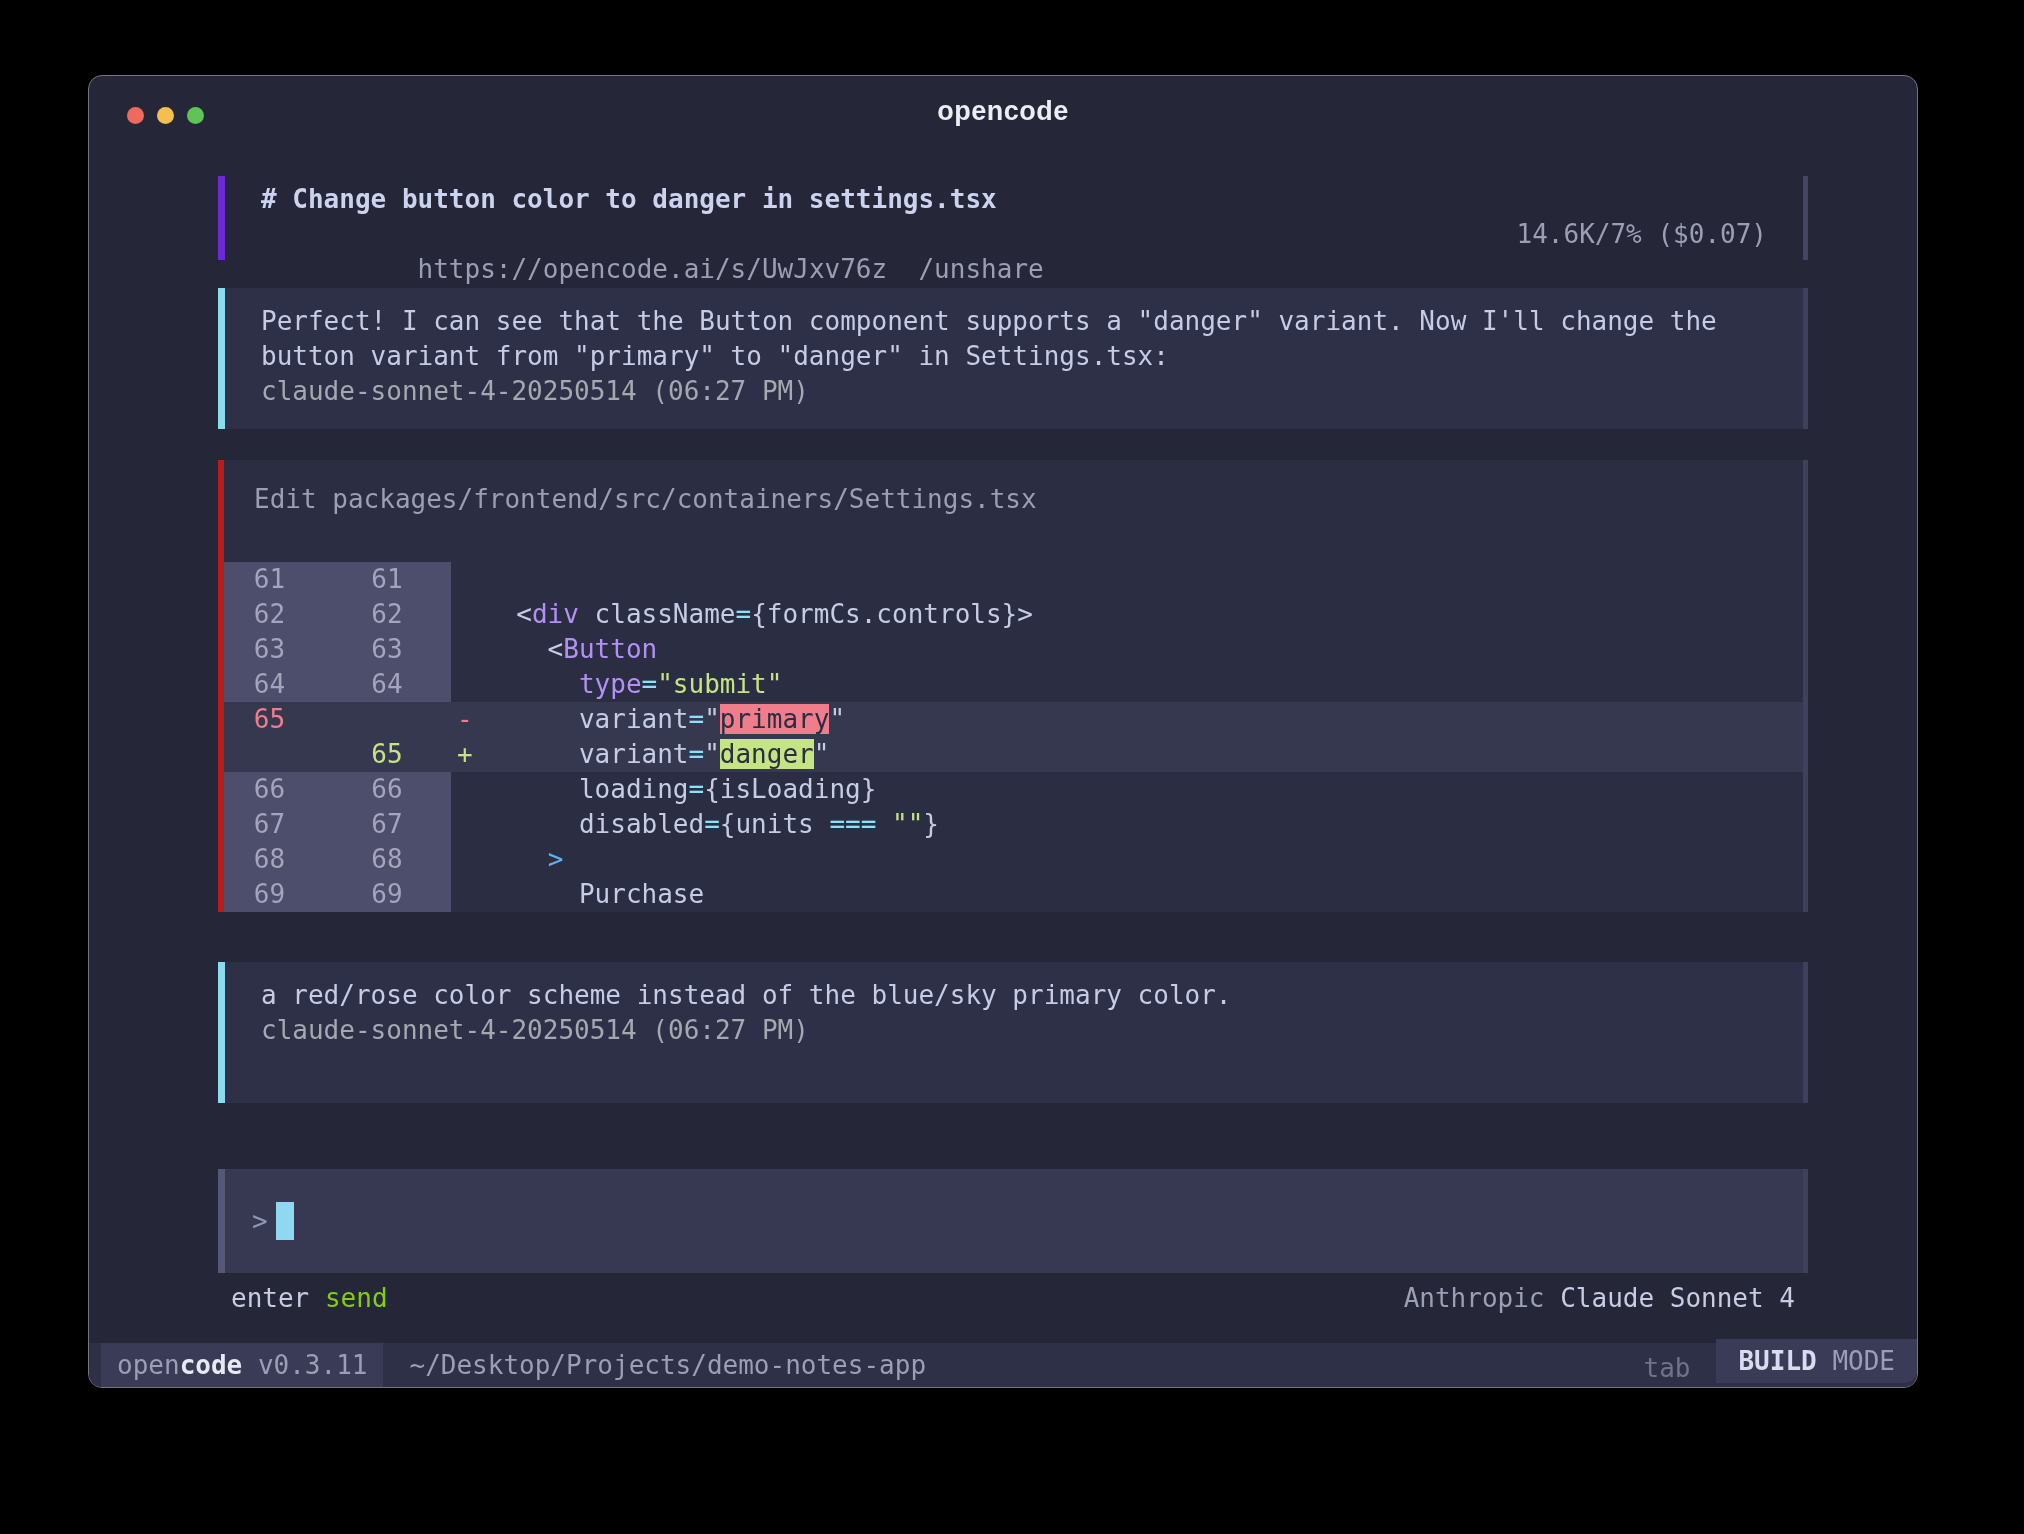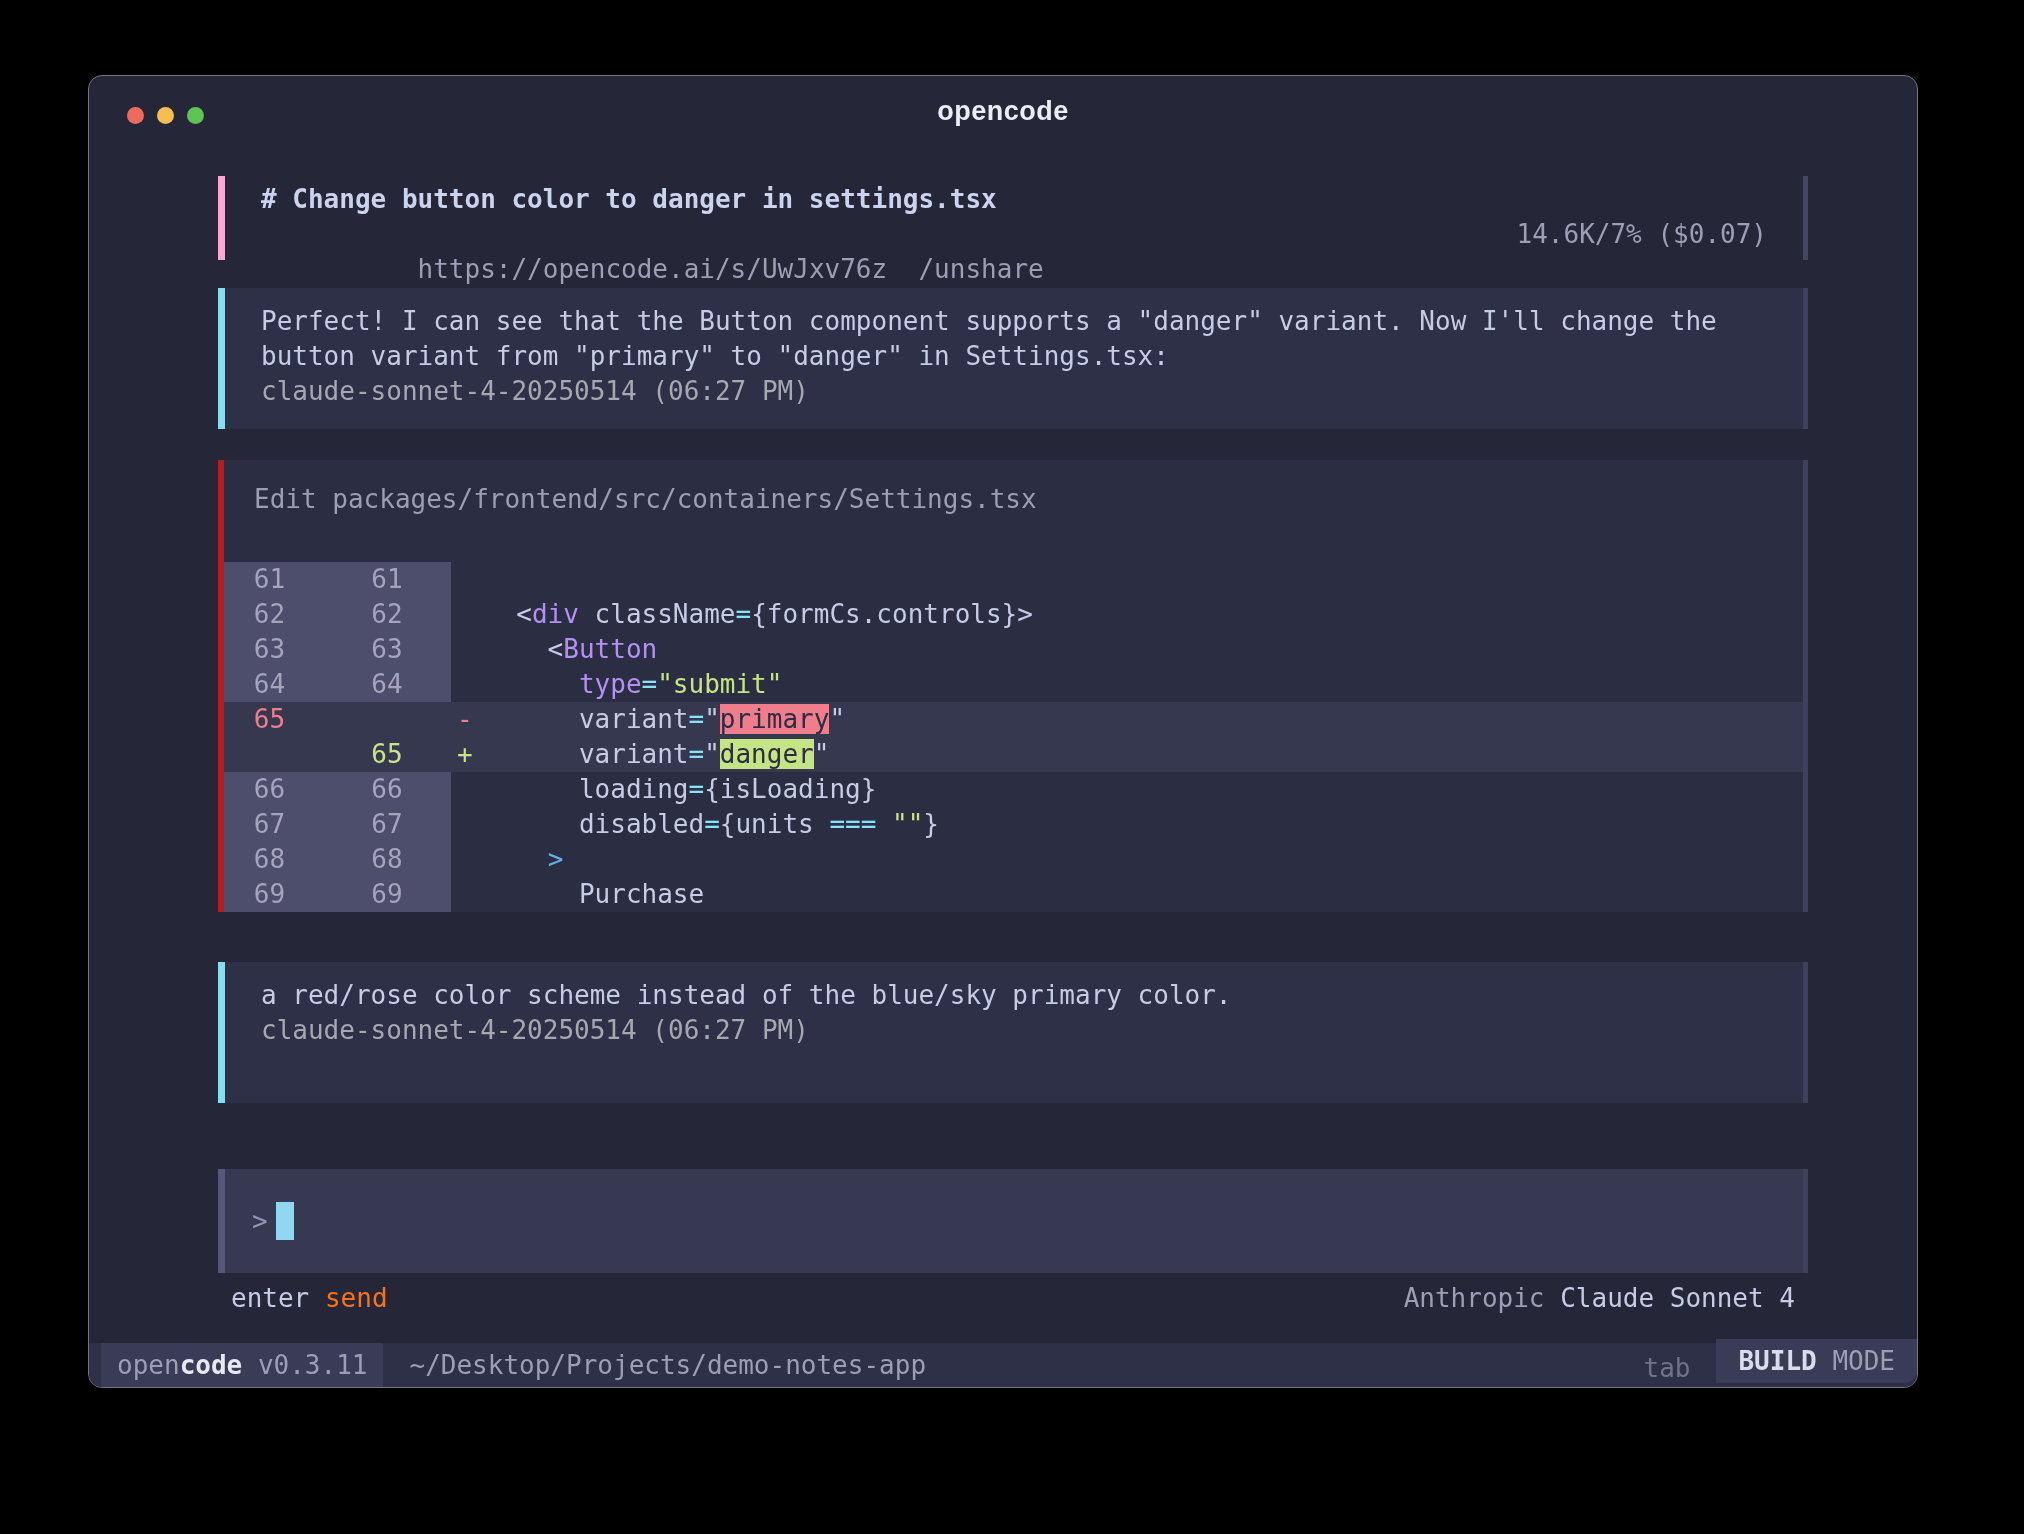--- a/index.html
+++ b/index.html
@@ -25,7 +25,7 @@
   .blk { position:absolute; left:129px; width:1590px; font-size:26px; line-height:35px; color:var(--fg); }
 
   
-  #sess { top:100px; height:84px; border-left:7px solid #f9a8d4; border-right:5px solid #454762;
+  #sess { top:100px; height:84px; border-left:7px solid #6d28d9; border-right:5px solid #454762;
     padding:6px 36px 0 36px; }
   #sess .row { display:flex; justify-content:space-between; white-space:pre; }
   .sess-title { font-weight:bold; color:#ccd3ee; }

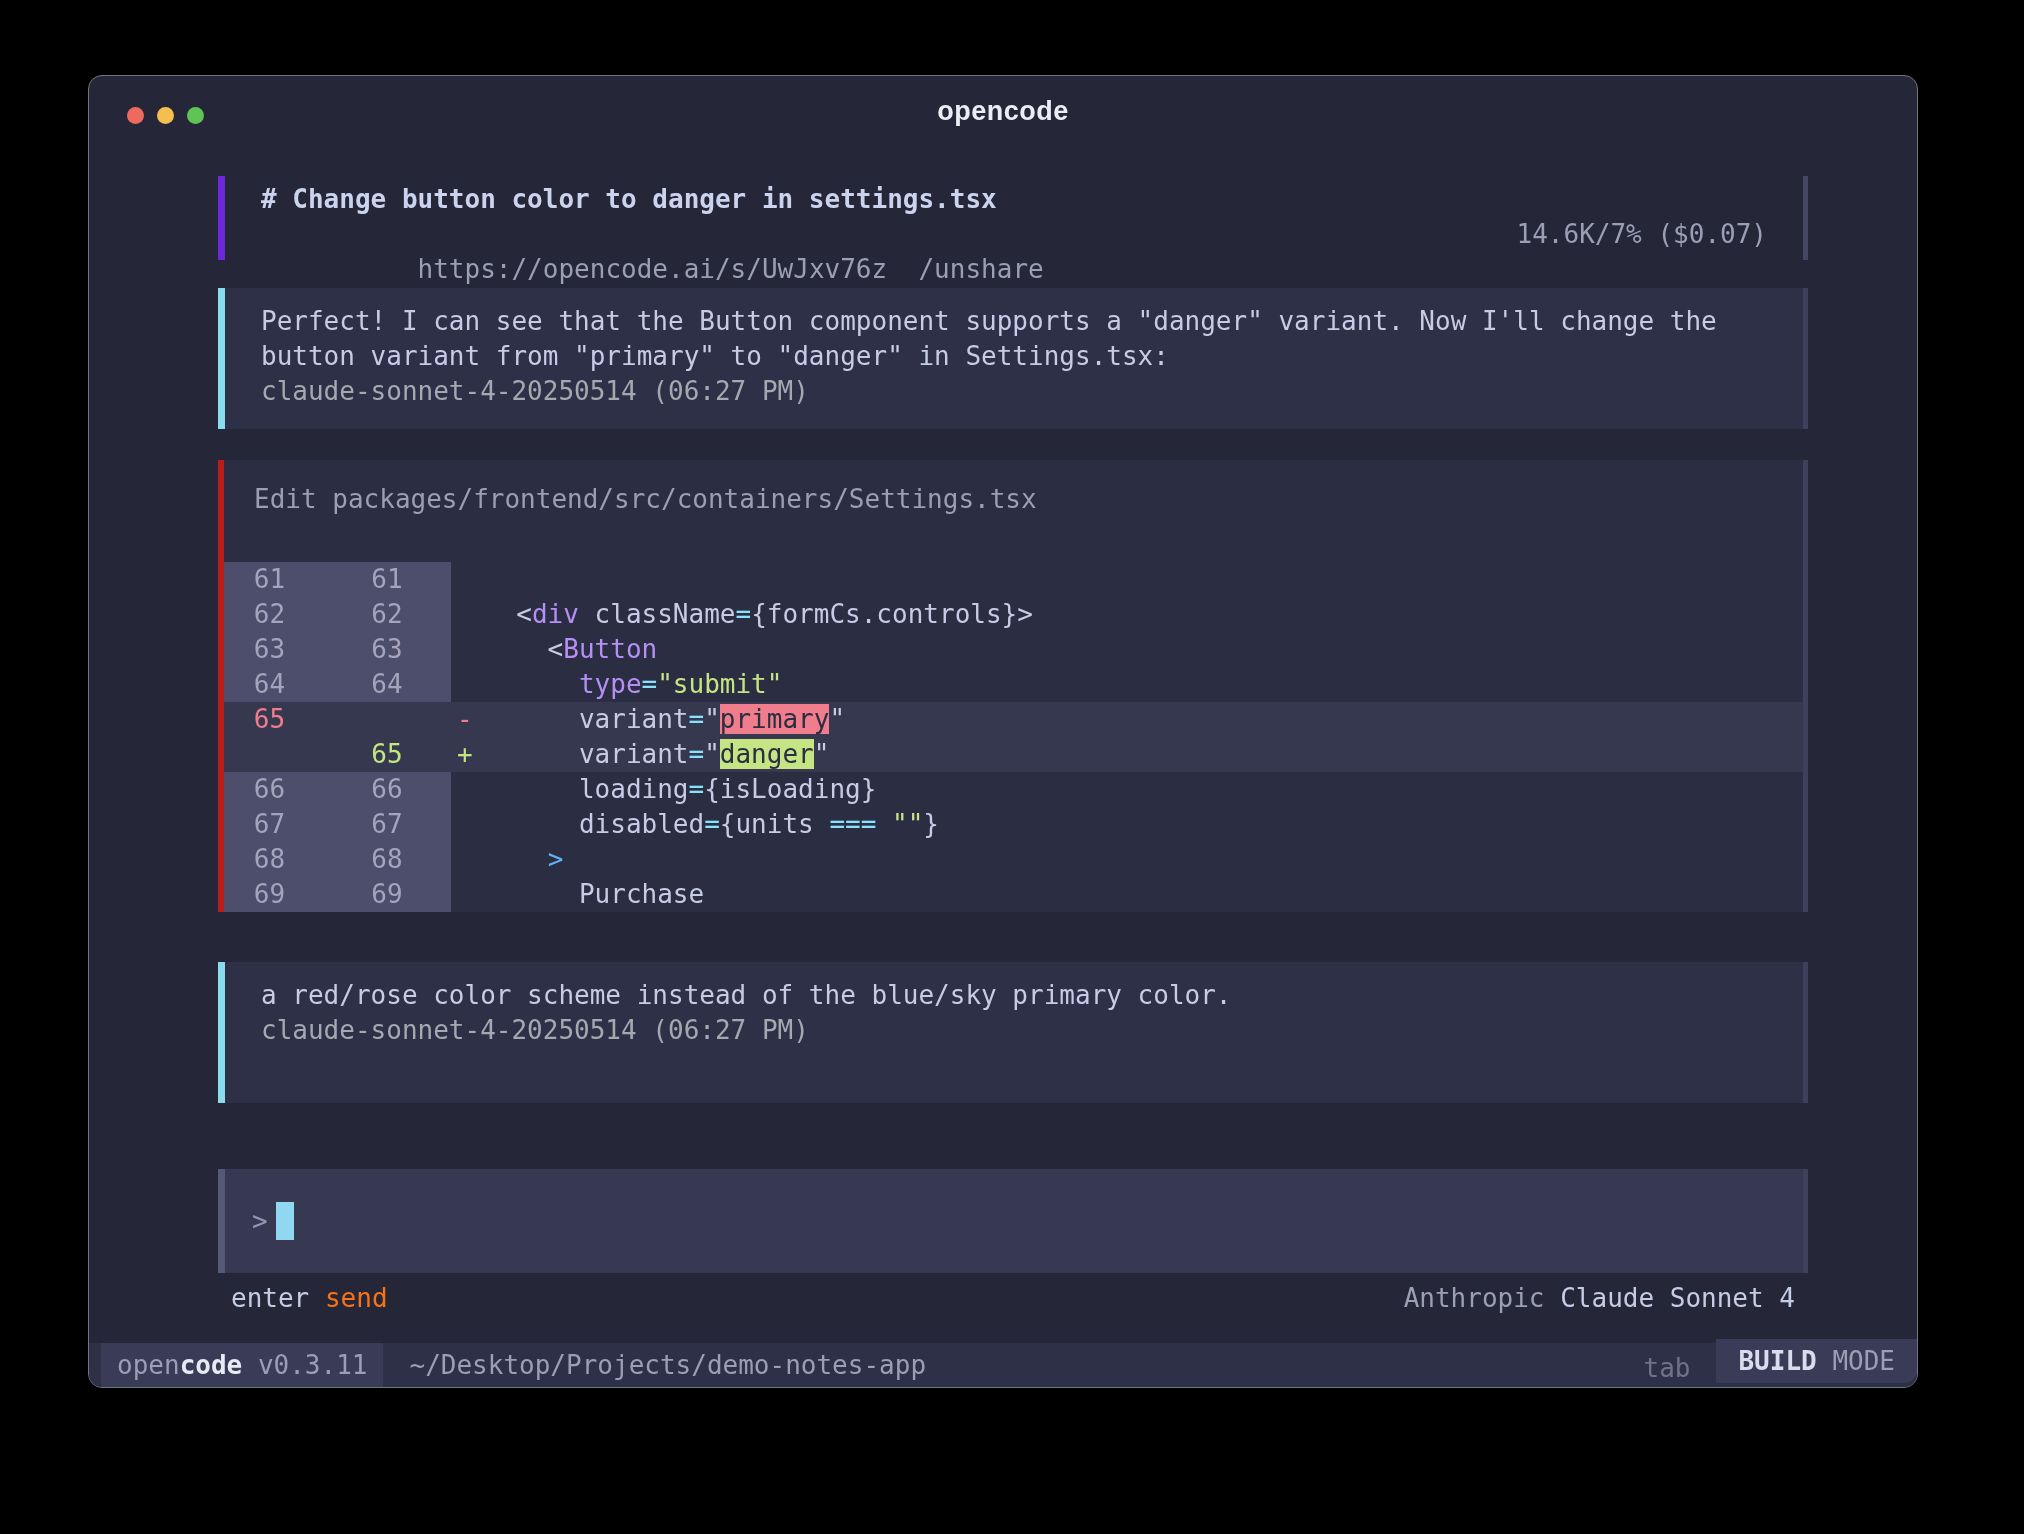--- a/index.html
+++ b/index.html
@@ -74,7 +74,7 @@
   #hints { top:1205px; height:35px; display:flex; justify-content:space-between;
     padding:0 13px; white-space:pre; }
   .hint-key { color:var(--fg); }
-  .hint-act { color:#f97316; }
+  .hint-act { color:#84cc16; }
   .prov { color:var(--dim); }
   .model { color:var(--fg); }
 

